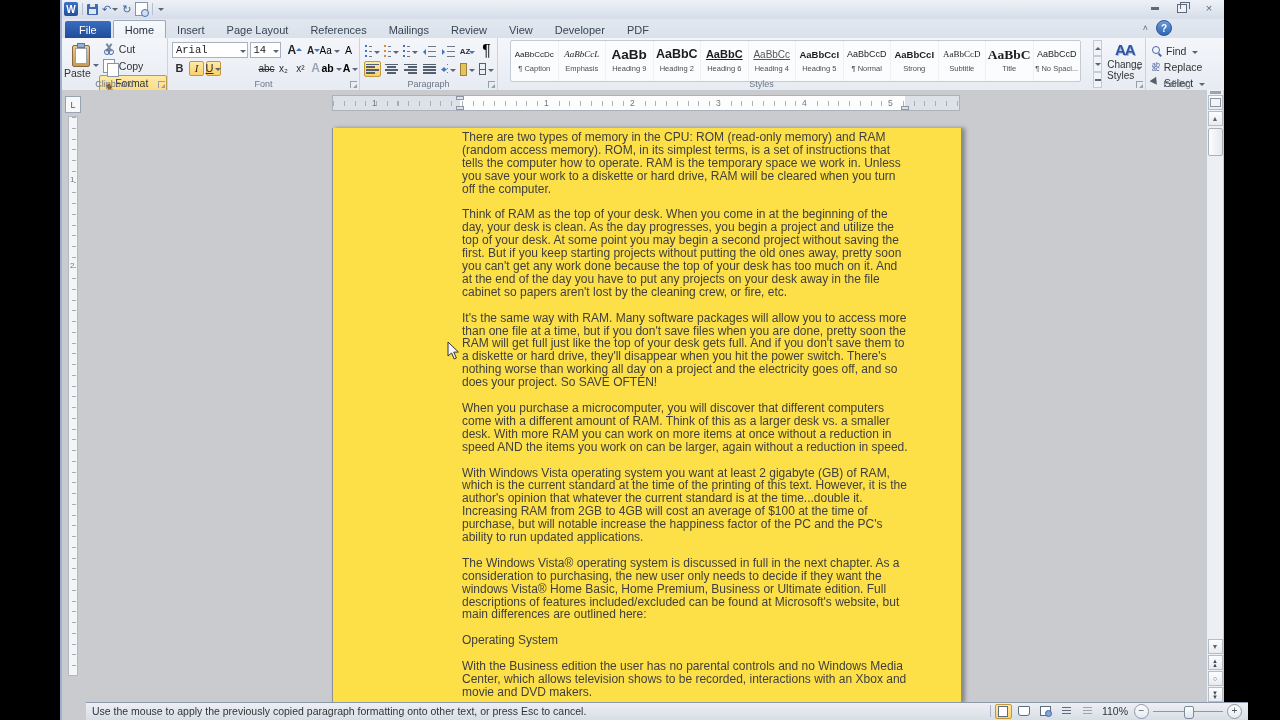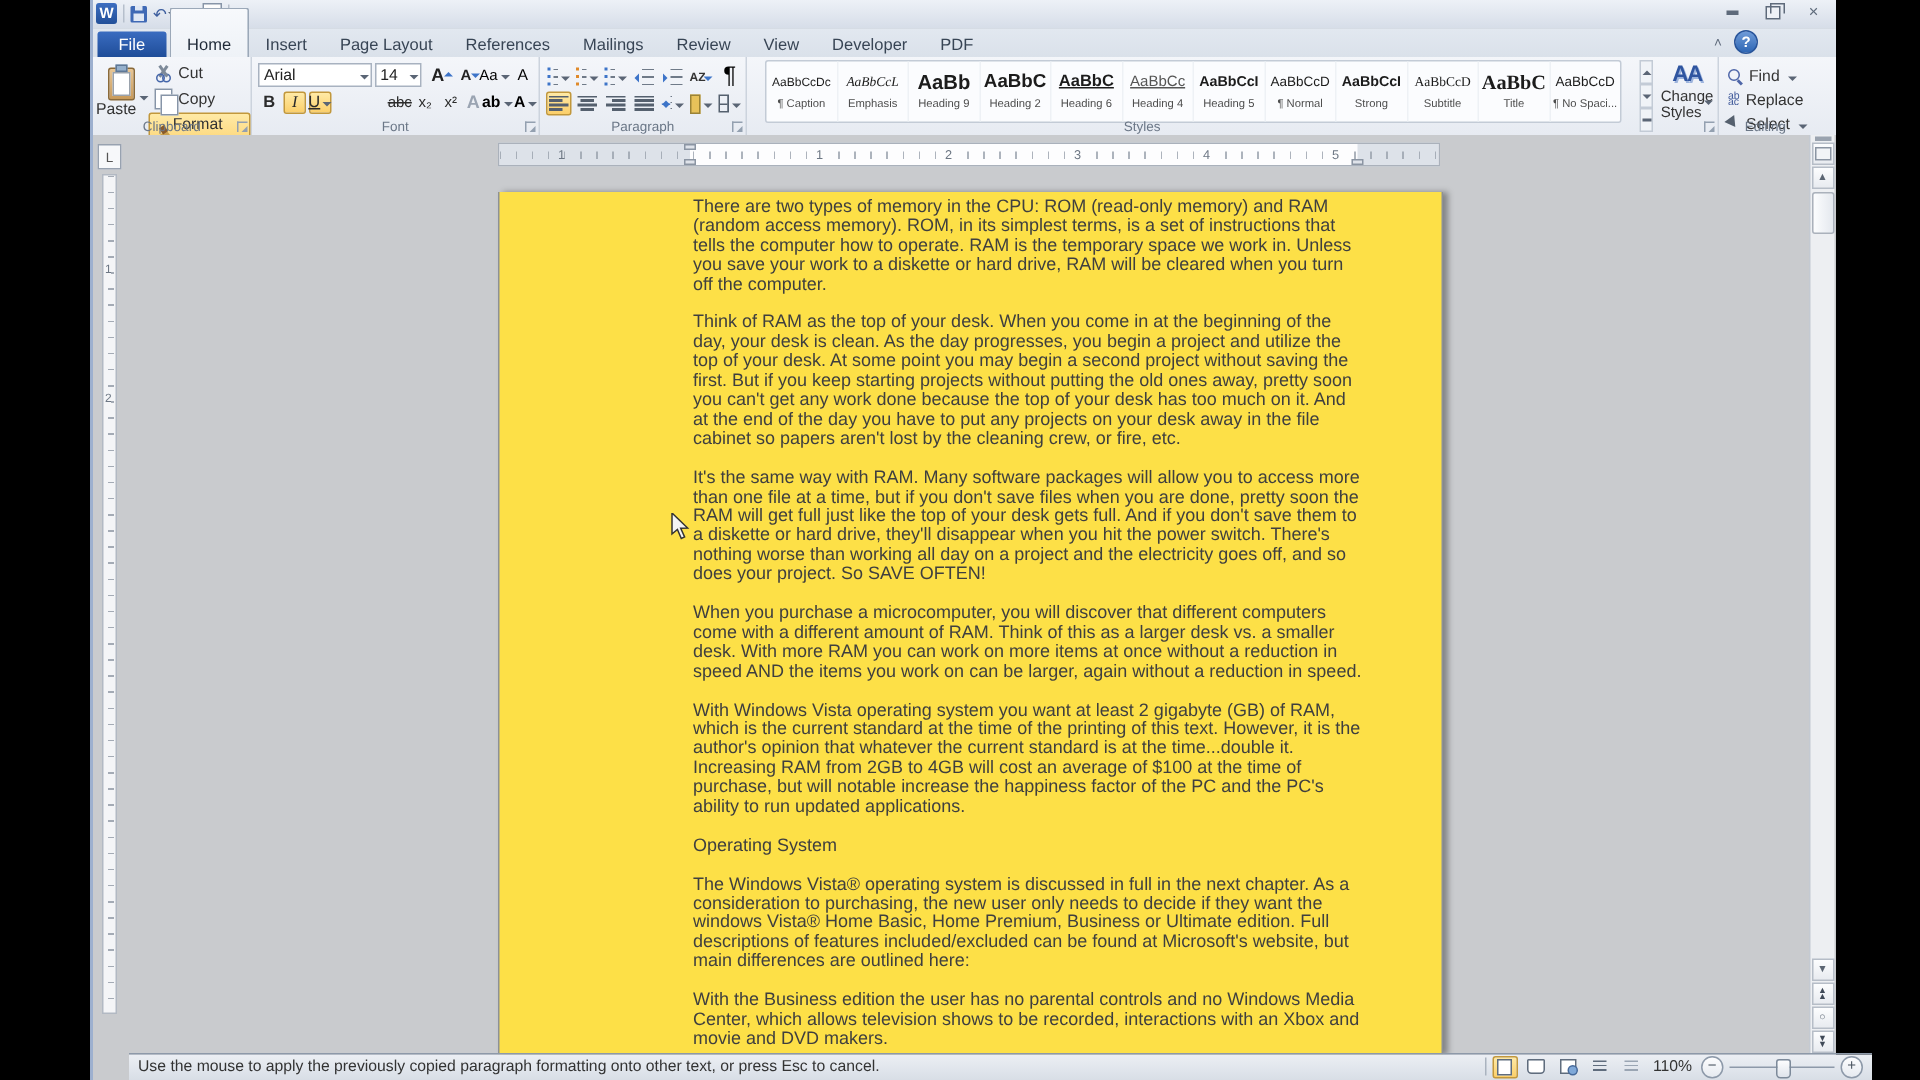--- a/index.html
+++ b/index.html
@@ -31,7 +31,7 @@
   
   .tabrow{position:absolute;left:0;top:19px;width:100%;height:19px;background:linear-gradient(#e2e8f0,#dae1ea);}
   .tabs{display:flex;margin-left:3px;height:100%;align-items:flex-end;}
-  .tab{padding:18px 11px 2px;font-size:11px;color:#384555;border-radius:2px 2px 0 0;}
+  .tab{padding:3px 11px 2px;font-size:11px;color:#384555;border-radius:2px 2px 0 0;}
   .tab-file{background:linear-gradient(#3a6cc0,#1f4d99);color:#fff;margin-right:2px;padding:3px 14px 2px;}
   .tab-active{background:linear-gradient(#f7f9fc,#eef2f7);border:1px solid #9ba8b8;border-bottom:none;color:#1f2a38;}
   .ribrt{position:absolute;right:52px;top:20px;display:flex;gap:8px;align-items:center;}

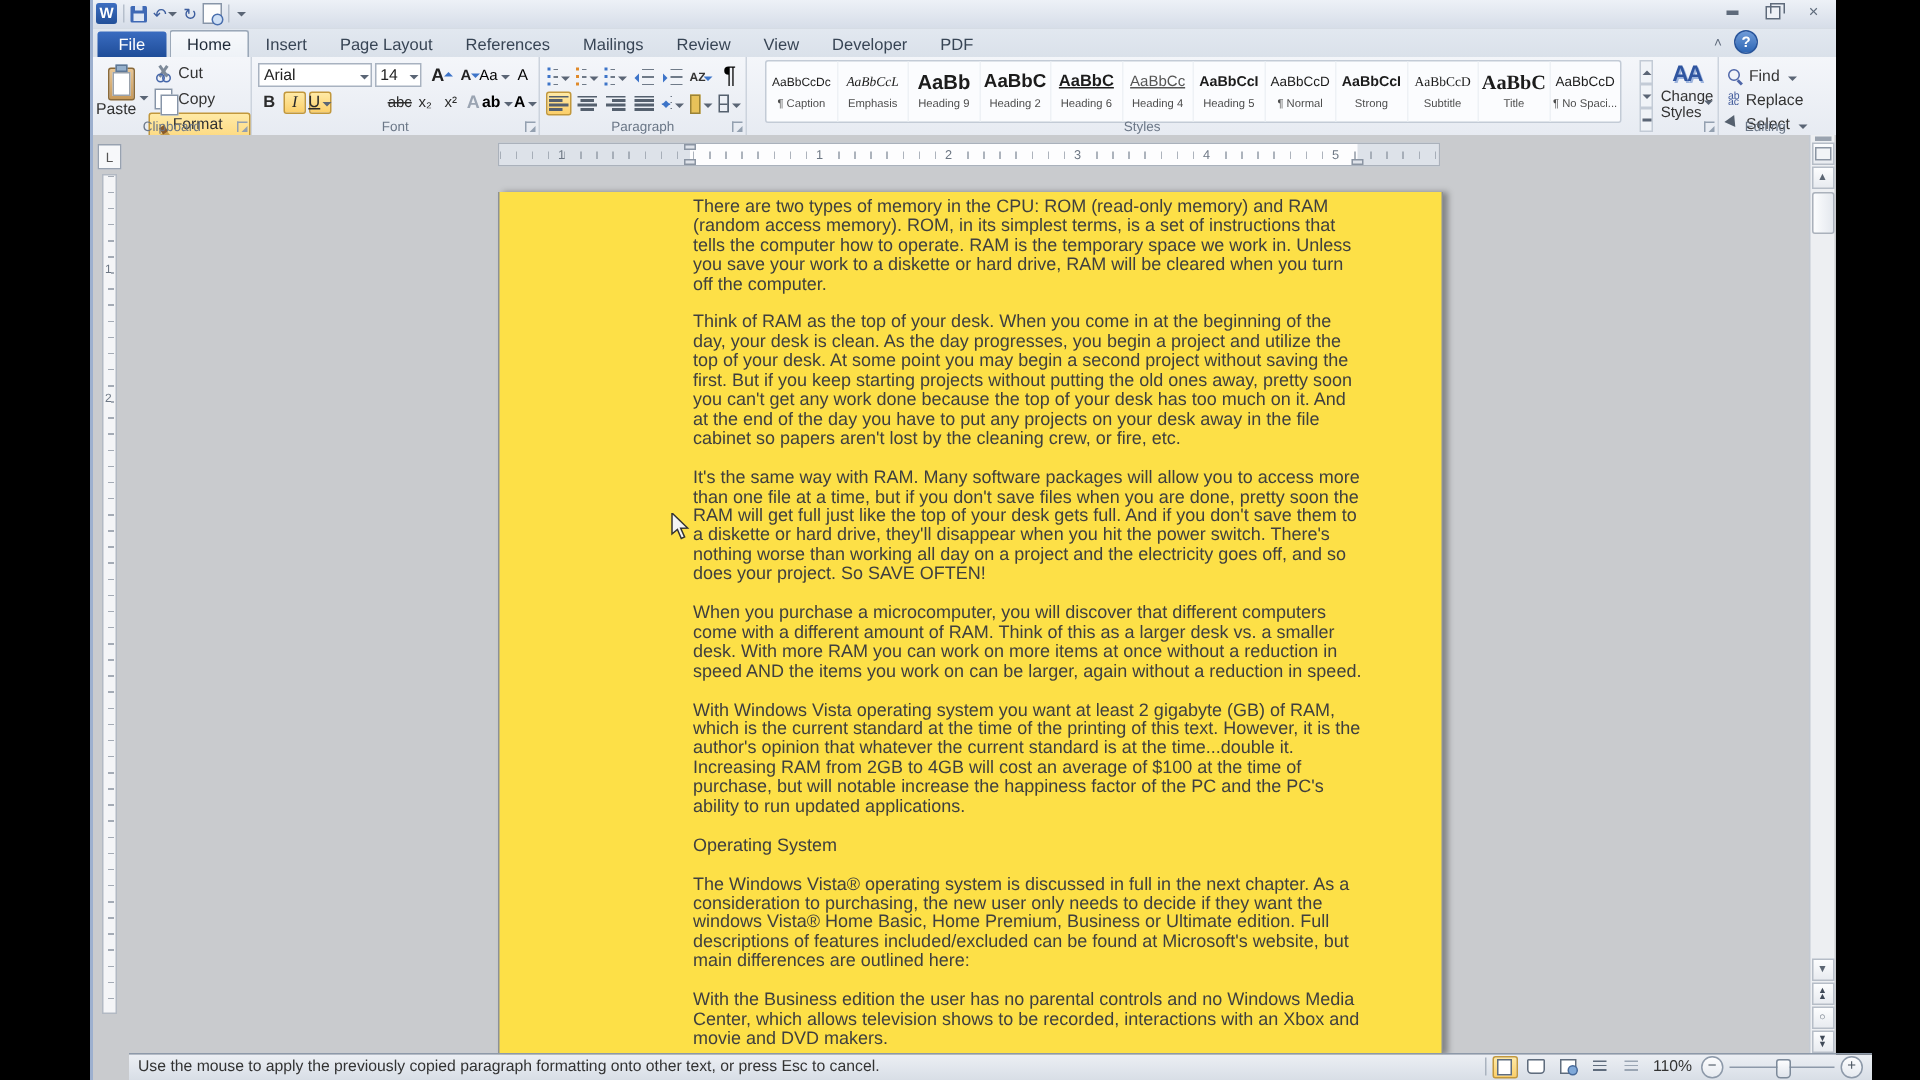--- a/index.html
+++ b/index.html
@@ -51,7 +51,7 @@
   .sb{display:flex;align-items:center;gap:4px;font-size:10.5px;color:#333;padding:1px 3px;border:1px solid transparent;}
   .dar::after{content:"";border:3px solid transparent;border-top-color:#5a6575;margin-left:2px;margin-top:5px;}
   .combo{display:flex;align-items:center;background:#fff;border:1px solid #a8b2c0;height:14px;padding:0 1px 0 3px;}
-  .combo input{border:none;outline:none;font-size:10.5px;color:#222;width:100%;padding:0;background:transparent;font-family:Liberation Sans, sans-serif;}
+  .combo input{border:none;outline:none;font-size:10.5px;color:#222;width:100%;padding:0;background:transparent;font-family:Liberation Mono, monospace;}
   .tgl{min-width:15px;height:15px;display:flex;align-items:center;justify-content:center;font-size:11px;color:#2b2b2b;border:1px solid transparent;box-sizing:border-box;}
   .row{display:flex;align-items:center;gap:2px;}
   .icb{width:17px;height:16px;display:flex;align-items:center;justify-content:center;border:1px solid transparent;box-sizing:border-box;}

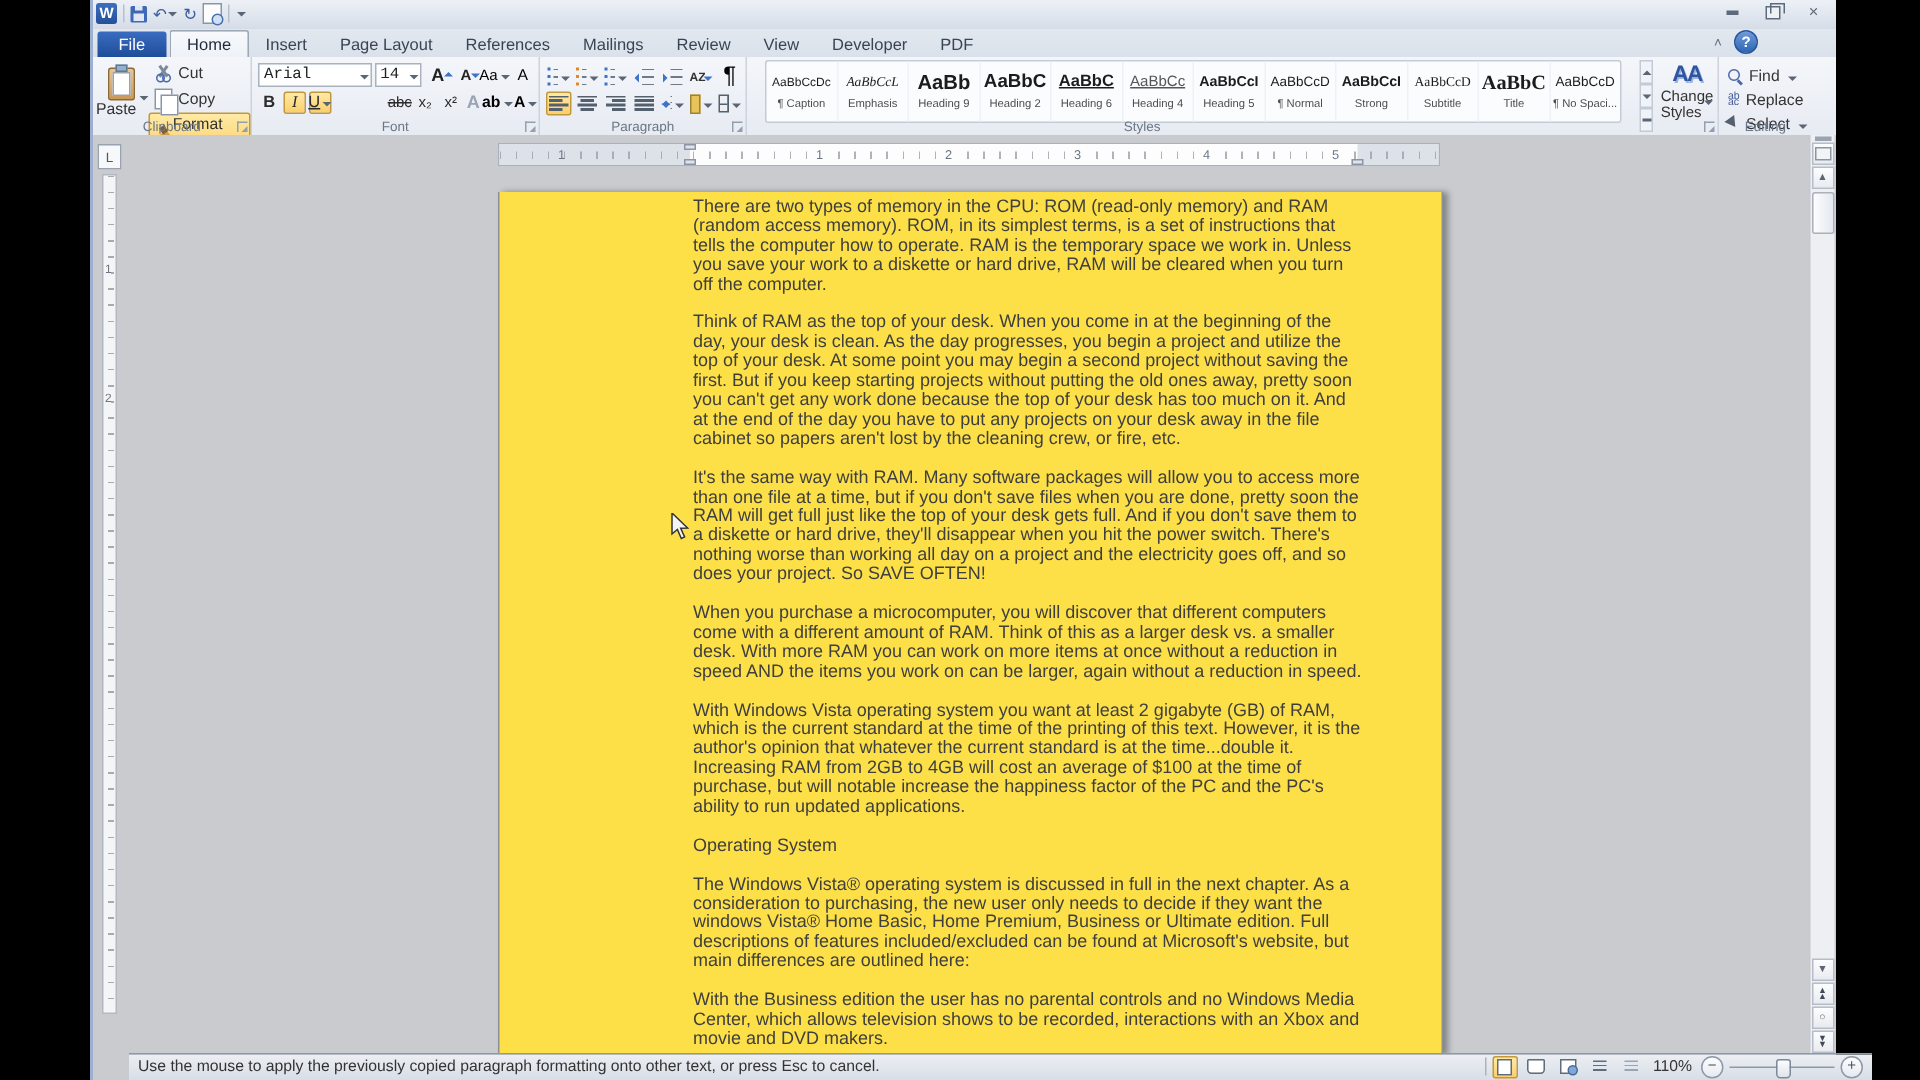--- a/index.html
+++ b/index.html
@@ -499,8 +499,8 @@
           <p>It's the same way with RAM. Many software packages will allow you to access more than one file at a time, but if you don't save files when you are done, pretty soon the RAM will get full just like the top of your desk gets full. And if you don't save them to a diskette or hard drive, they'll disappear when you hit the power switch. There's nothing worse than working all day on a project and the electricity goes off, and so does your project. So SAVE OFTEN!</p>
           <p>When you purchase a microcomputer, you will discover that different computers come with a different amount of RAM. Think of this as a larger desk vs. a smaller desk. With more RAM you can work on more items at once without a reduction in speed AND the items you work on can be larger, again without a reduction in speed.</p>
           <p>With Windows Vista operating system you want at least 2 gigabyte (GB) of RAM, which is the current standard at the time of the printing of this text. However, it is the author's opinion that whatever the current standard is at the time...double it. Increasing RAM from 2GB to 4GB will cost an average of $100 at the time of purchase, but will notable increase the happiness factor of the PC and the PC's ability to run updated applications.</p>
+          <p>The Windows Vista® operating system is discussed in full in the next chapter. As a consideration to purchasing, the new user only needs to decide if they want the windows Vista® Home Basic, Home Premium, Business or Ultimate edition. Full descriptions of features included/excluded can be found at Microsoft's website, but main differences are outlined here:</p>
           <p>Operating System</p>
-          <p>The Windows Vista® operating system is discussed in full in the next chapter. As a consideration to purchasing, the new user only needs to decide if they want the windows Vista® Home Basic, Home Premium, Business or Ultimate edition. Full descriptions of features included/excluded can be found at Microsoft's website, but main differences are outlined here:</p>
           <p>With the Business edition the user has no parental controls and no Windows Media Center, which allows television shows to be recorded, interactions with an Xbox and movie and DVD makers.</p>
         </div>
       </div>

